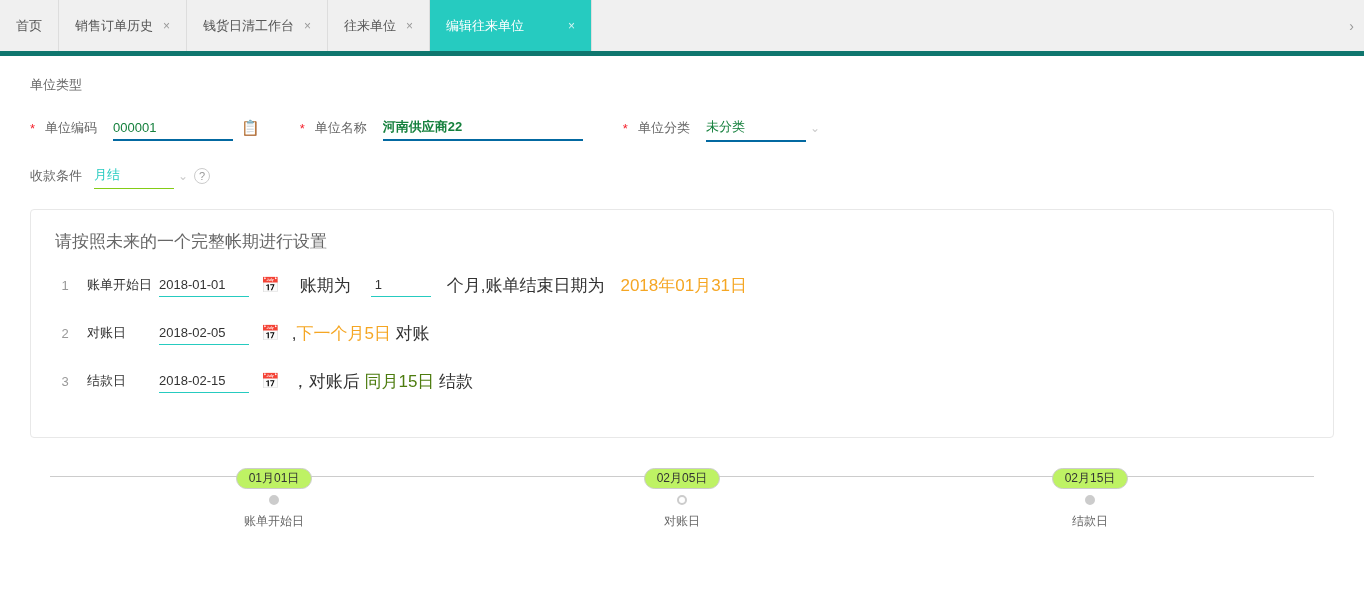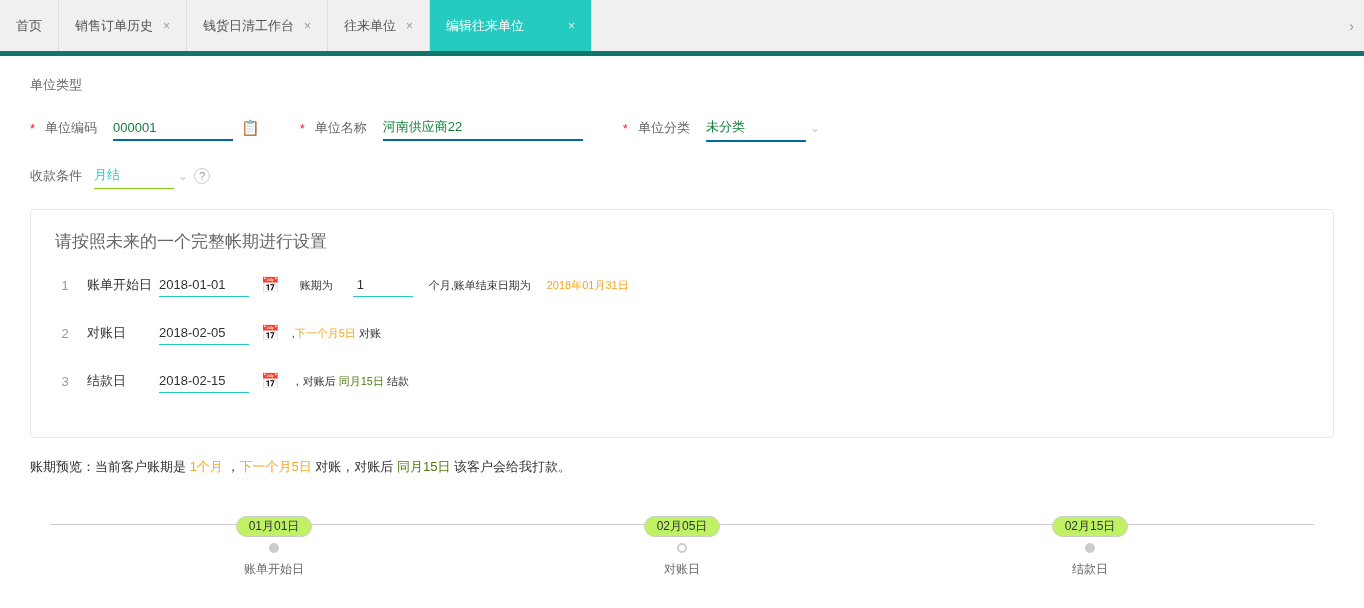--- a/index.html
+++ b/index.html
@@ -322,7 +322,7 @@
     <div class="field-group">
       <span class="required-star">*</span>
       <span class="form-label">单位名称</span>
-      <input class="input-field" type="text" style="width: 200px;" value="河南供应商22">
+      <input class="input-field" type="text" style="width: 200px; font-weight: bold;" value="河南供应商22">
     </div>
     <div class="field-group">
       <span class="required-star">*</span>

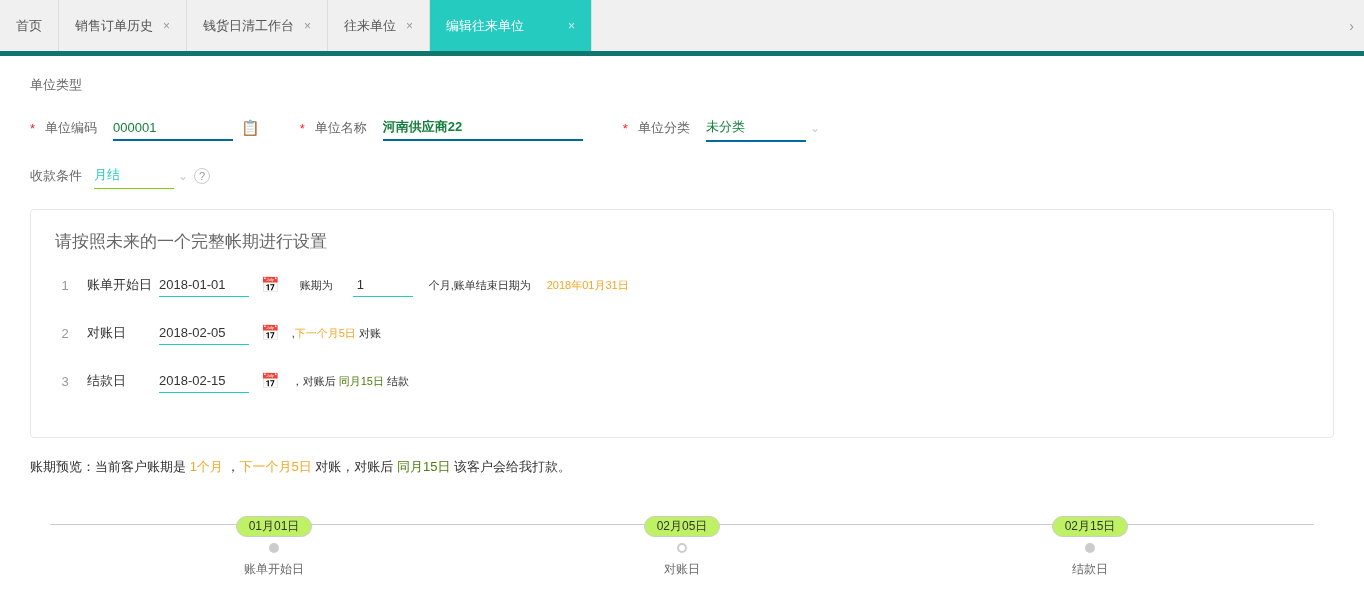--- a/index.html
+++ b/index.html
@@ -212,7 +212,7 @@
     }
     .hint-text {
       color: #333;
-      font-size: 11px;
+      font-size: 17px;
     }
     .highlight-orange {
       color: #f5a623;

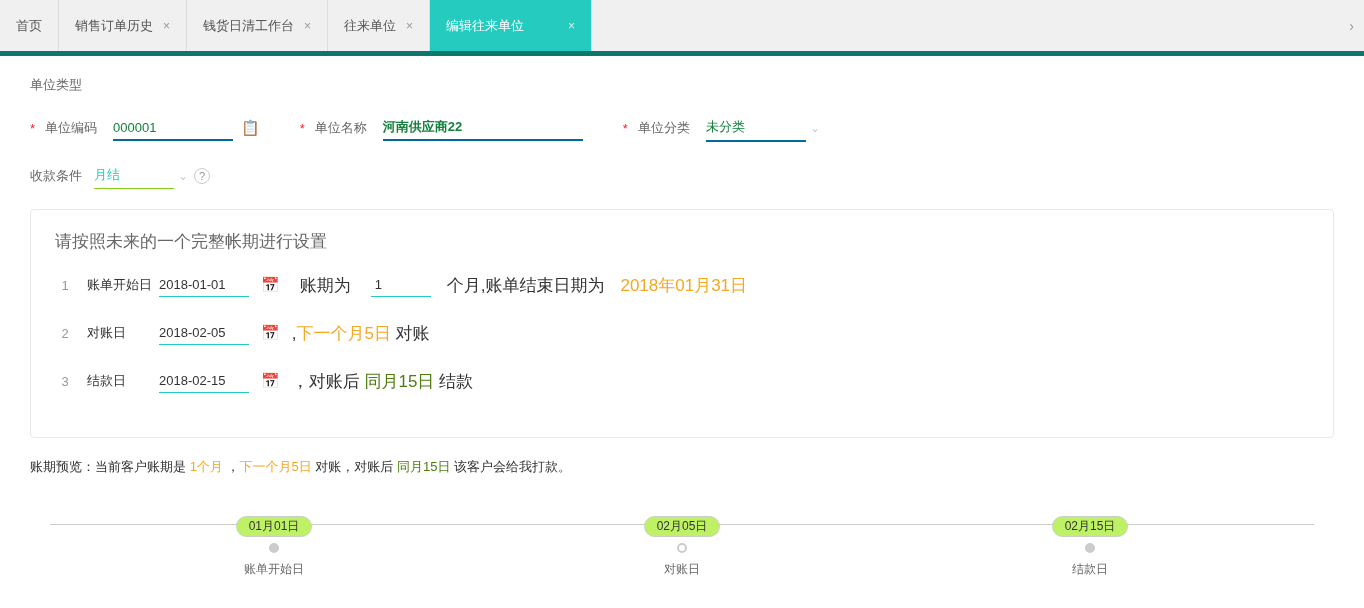--- a/index.html
+++ b/index.html
@@ -379,12 +379,6 @@
 
   </div>
 
-  <div class="preview-text">
-    <span>账期预览：当前客户账期是</span>
-    <span class="highlight-orange">1个月</span>
-    <span>，<span class="highlight-orange">下一个月5日</span> 对账，对账后 <span class="highlight-teal">同月15日</span></span>
-    <span> 该客户会给我打款。</span>
-  </div>
 
   <div style="position: relative; padding: 0 20px;">
     <div class="timeline-line"></div>

